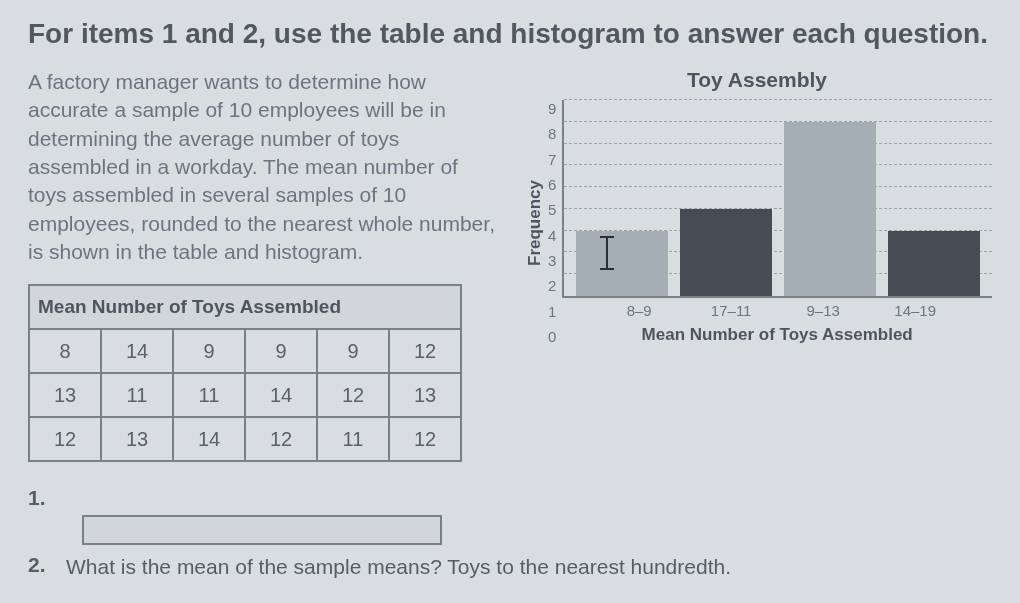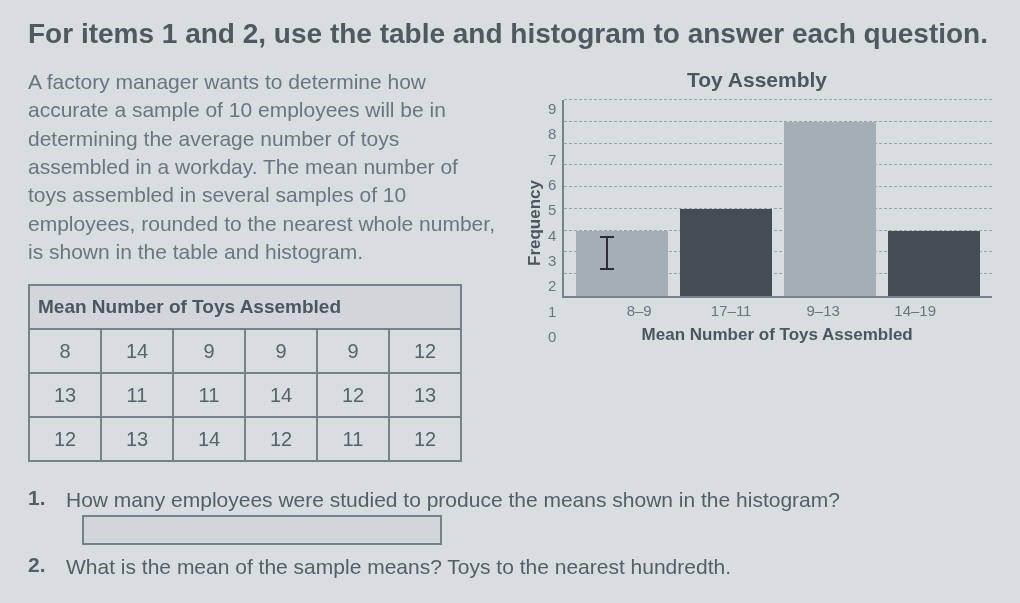--- a/index.html
+++ b/index.html
@@ -263,7 +263,7 @@
   <div class="q-row">
     <div class="q-num">1.</div>
     <div class="q-text">
-      <span>How many employees were studied to produce the means shown in the histogram?</span><br>
+      <br>
       <span class="answer-box"></span>
     </div>
   </div>

